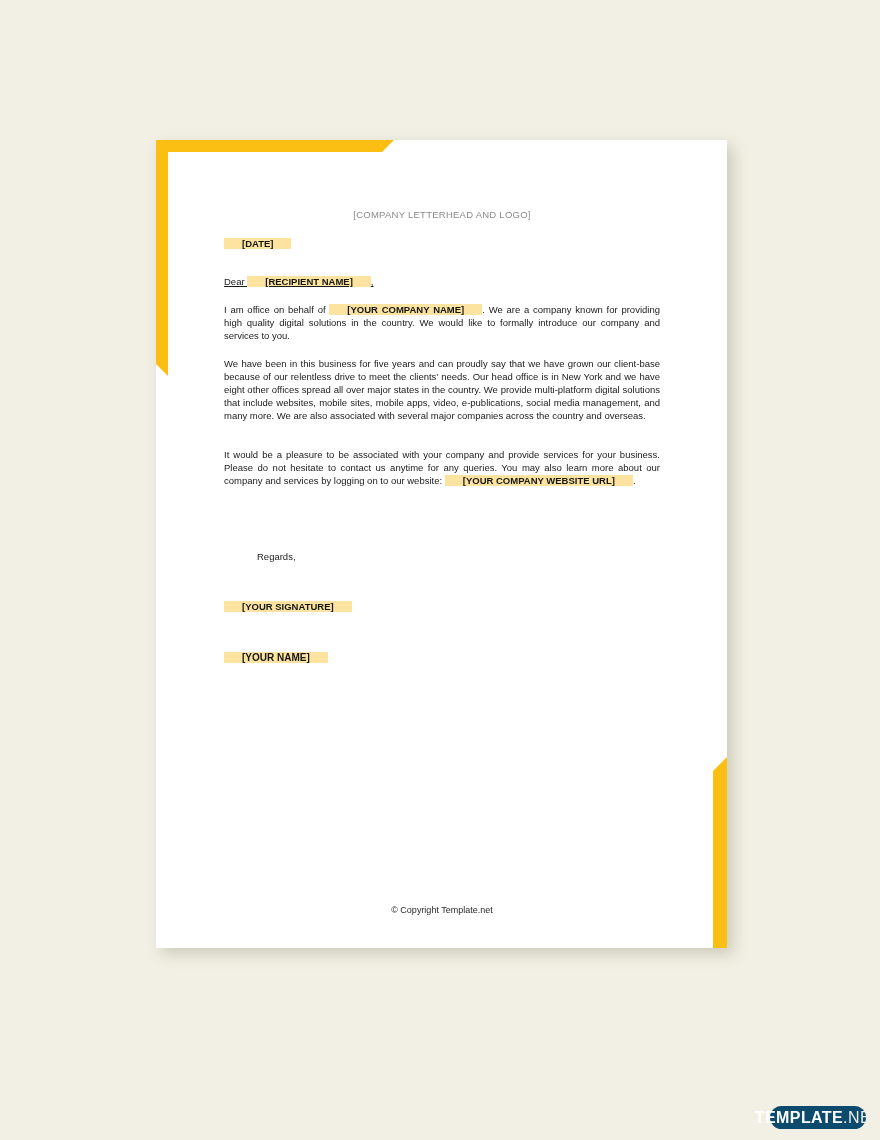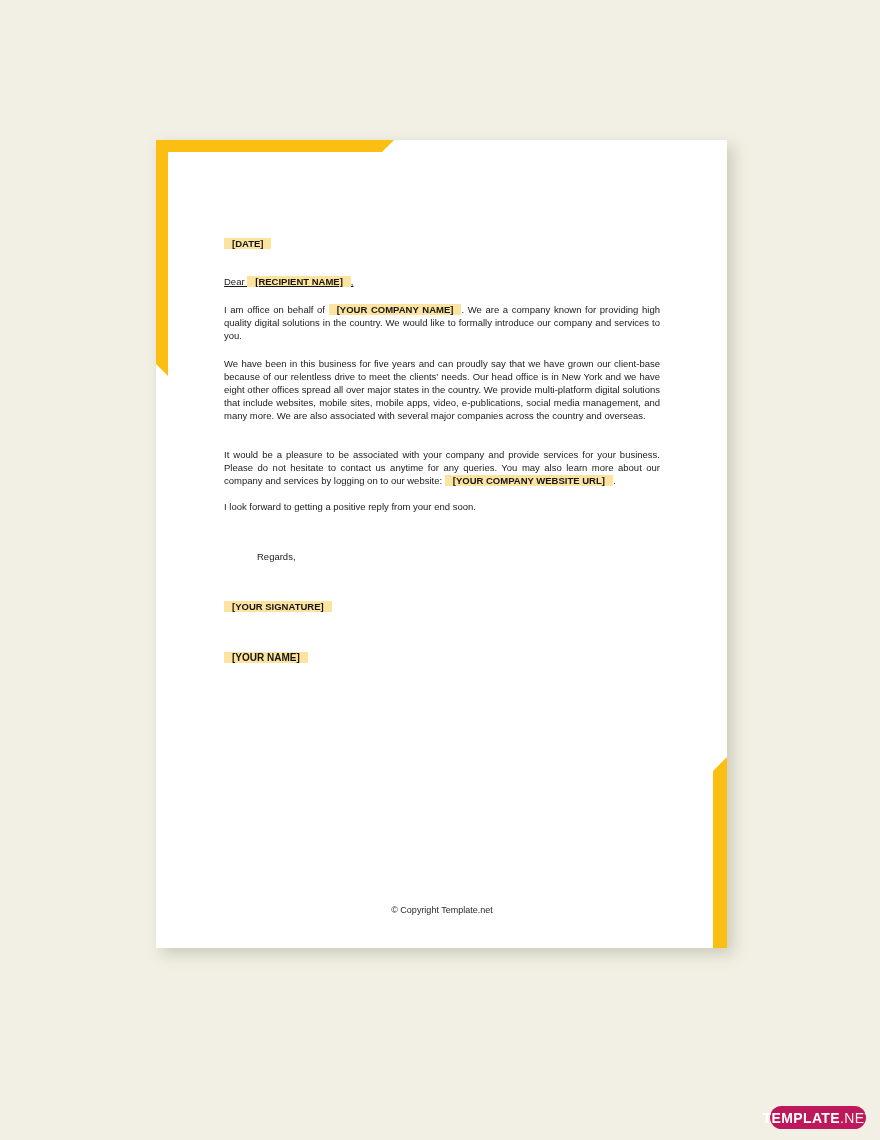--- a/index.html
+++ b/index.html
@@ -181,6 +181,7 @@
 
   <div id="doc-body">
 
+    <div class="letterhead">[COMPANY LETTERHEAD AND LOGO]</div>
 
     <div class="line-date">
       <span class="hl">[DATE]</span>

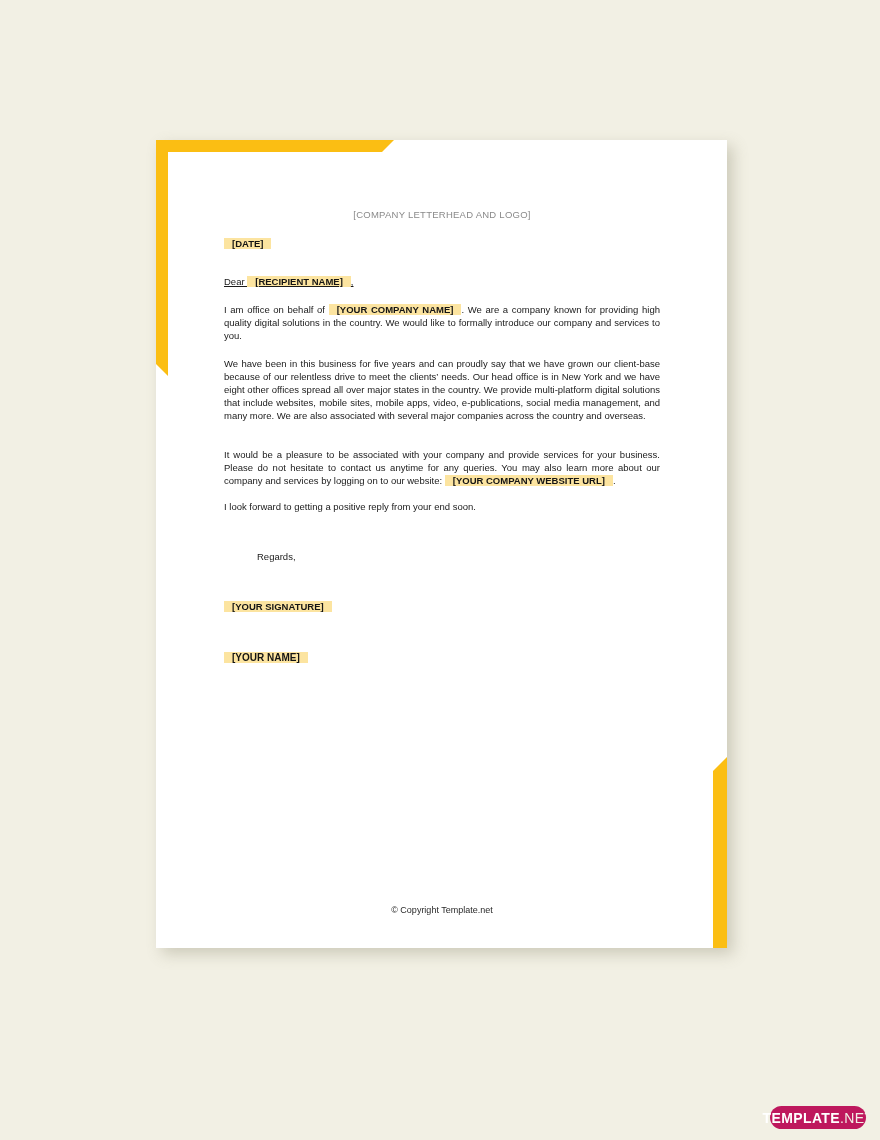--- a/index.html
+++ b/index.html
@@ -139,7 +139,7 @@
     background: #fce4a0;
     font-weight: bold;
     color: #141414;
-    padding: 0 8px;
+    padding: 0 18px;
   }
 
   .copyright {

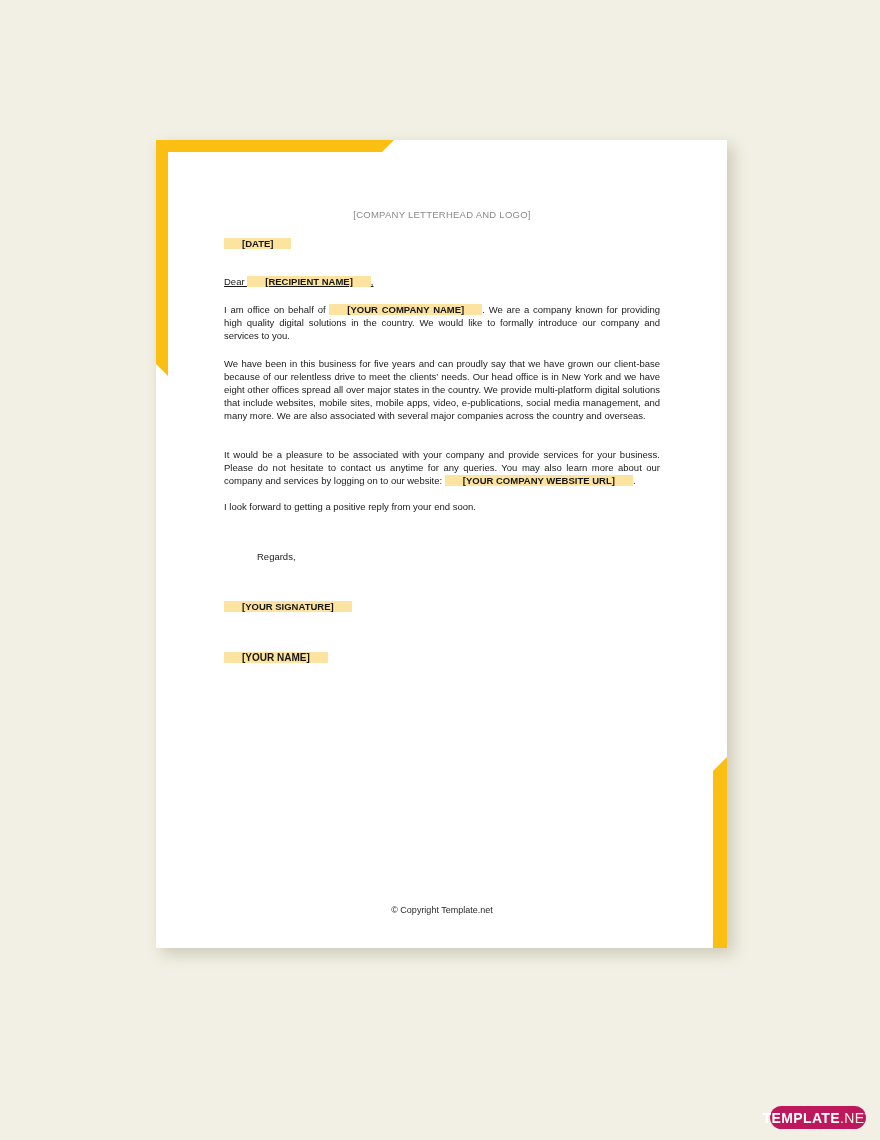--- a/index.html
+++ b/index.html
@@ -201,7 +201,6 @@
       <span>It would be a pleasure to be associated with your company and provide services for your business. Please do not hesitate to contact us anytime for any queries. You may also learn more about our company and services by logging on to our website: </span><span class="hl">[YOUR COMPANY WEBSITE URL]</span><span>.</span>
     </div>
 
-    <div class="para" id="para-4">I look forward to getting a positive reply from your end soon.</div>
 
     <div class="line-regards">Regards,</div>
 

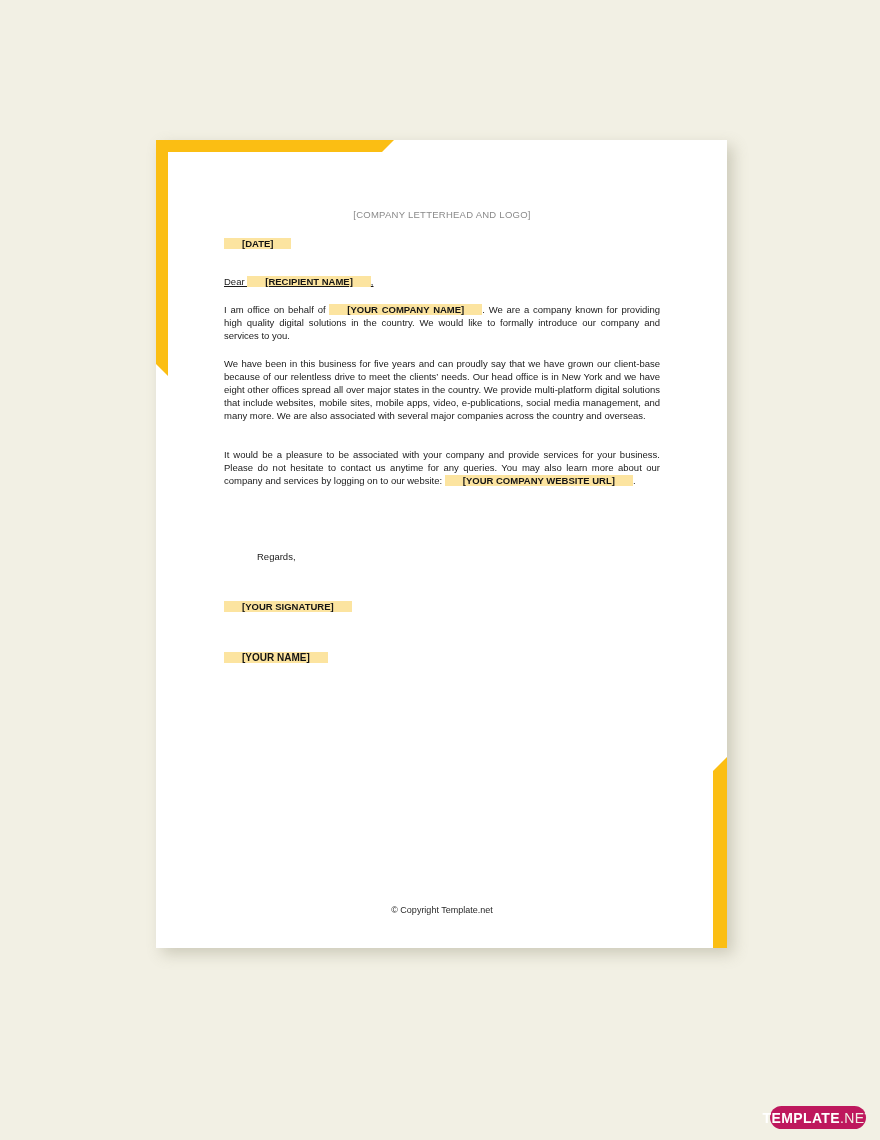--- a/index.html
+++ b/index.html
@@ -160,11 +160,11 @@
     width: 96px;
     height: 23px;
     border-radius: 12px;
-    background: #be185d;
+    background: #0c4a6e;
     display: flex;
     align-items: center;
     justify-content: center;
-    font-size: 14px;
+    font-size: 16px;
     letter-spacing: 0.4px;
   }
   #brand-badge .b-strong { color: #ffffff; font-weight: bold; }

